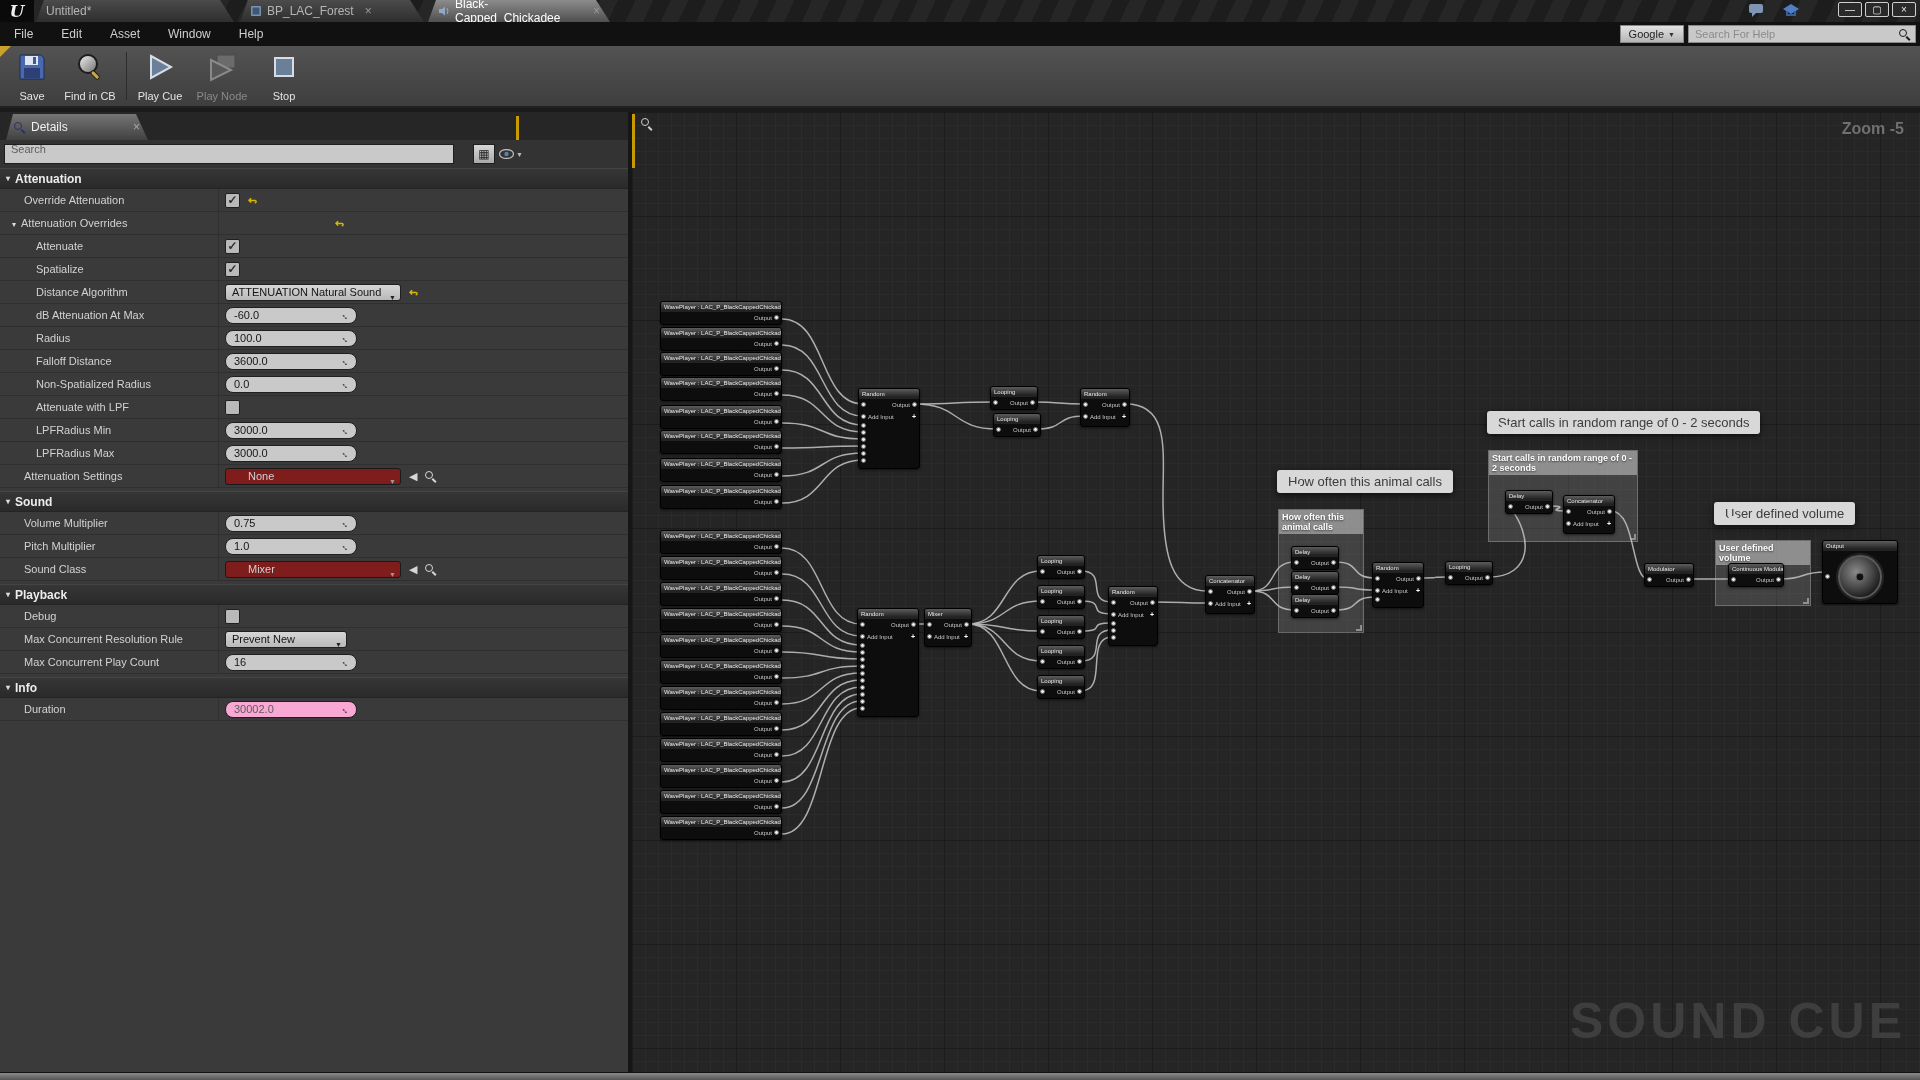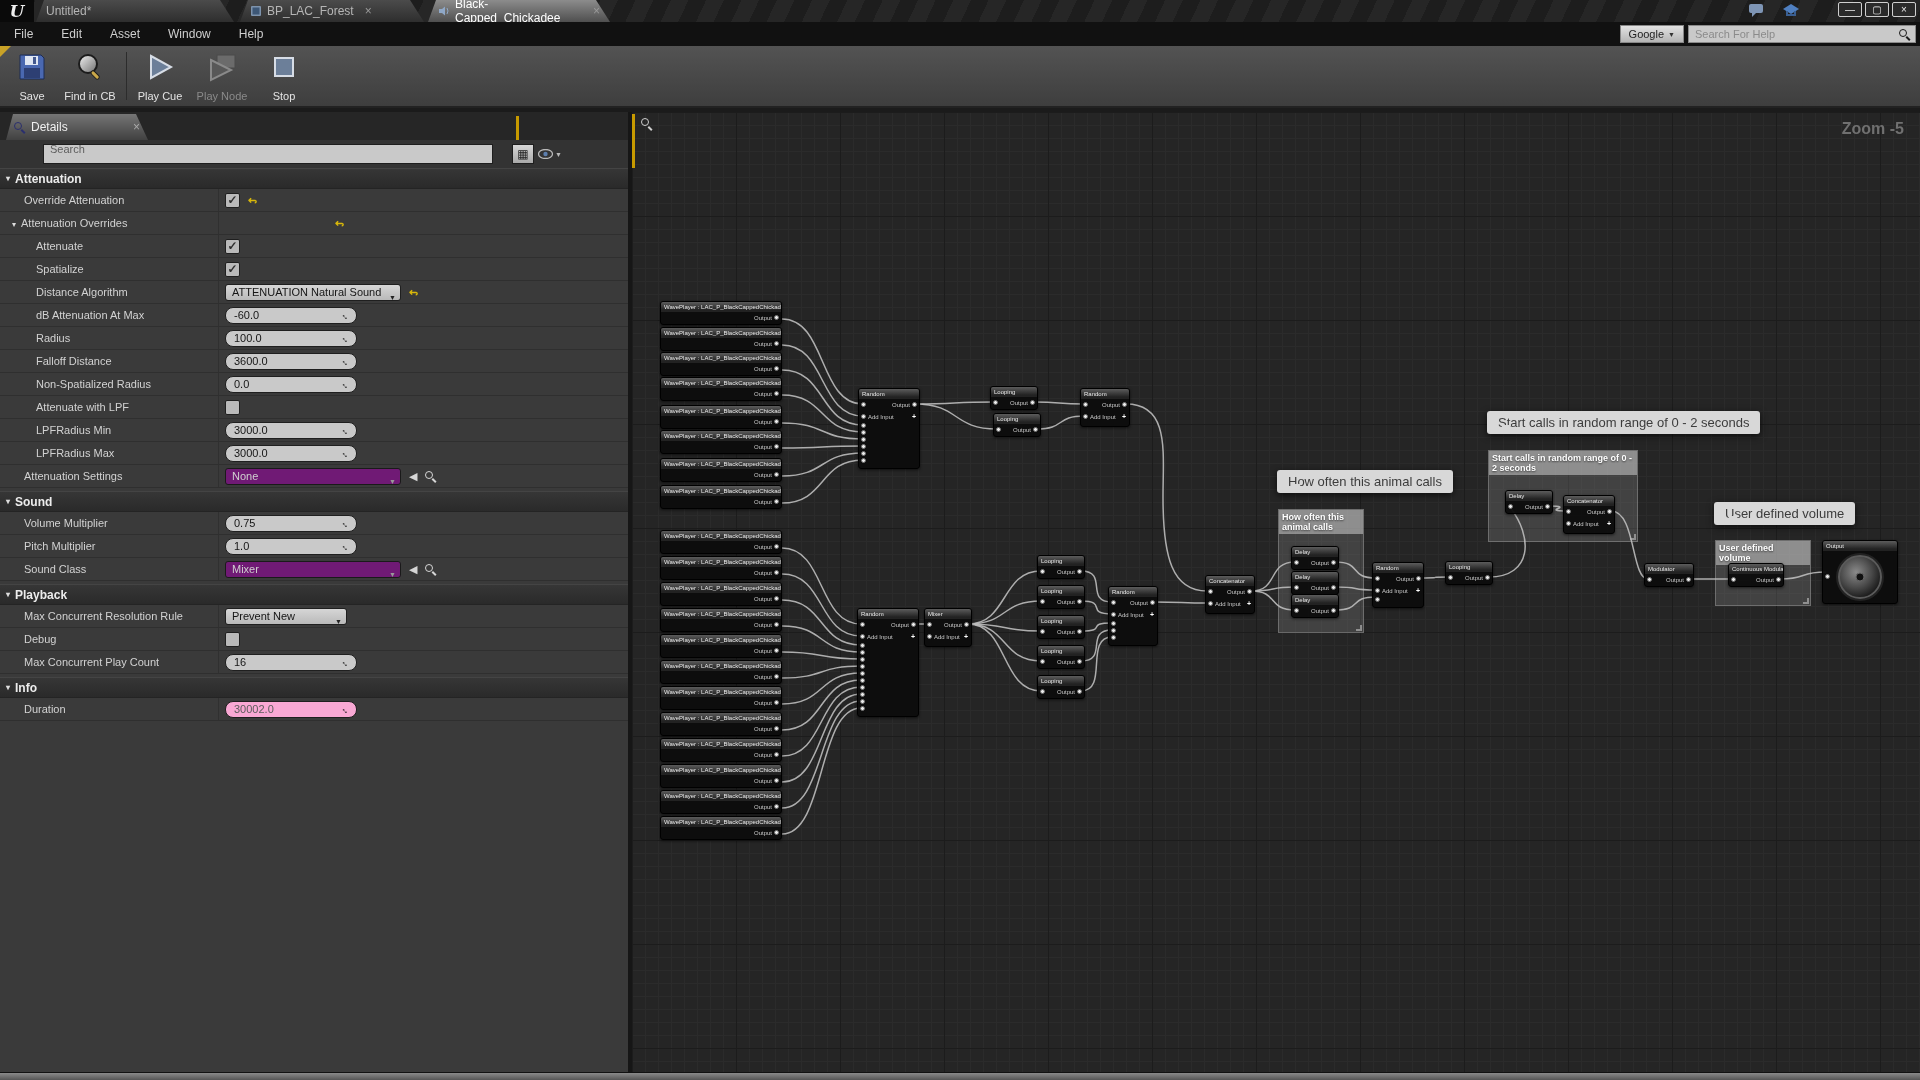--- a/index.html
+++ b/index.html
@@ -58,7 +58,7 @@
   .searchrow { position:absolute; left:0; top:140px; width:628px; height:28px; background:#333;
     display:flex; align-items:center; gap:4px; padding:0 4px; }
   .dsearch { width:450px; height:20px; background:#c9c9c9; border:1px solid #1e1e1e;
-    font-size:11px; color:#333; padding:0 22px 10px 6px;margin-left:39px; }
+    font-size:11px; color:#333; padding:0 22px 10px 6px; }
   .dsearch::placeholder { color:#5e5e5e; }
   .dsearch-mag { position:absolute; left:434px; color:#1a1a1a; }
   .gridbtn { width:22px; height:20px; background:linear-gradient(#d6d6d6,#a9a9a9);

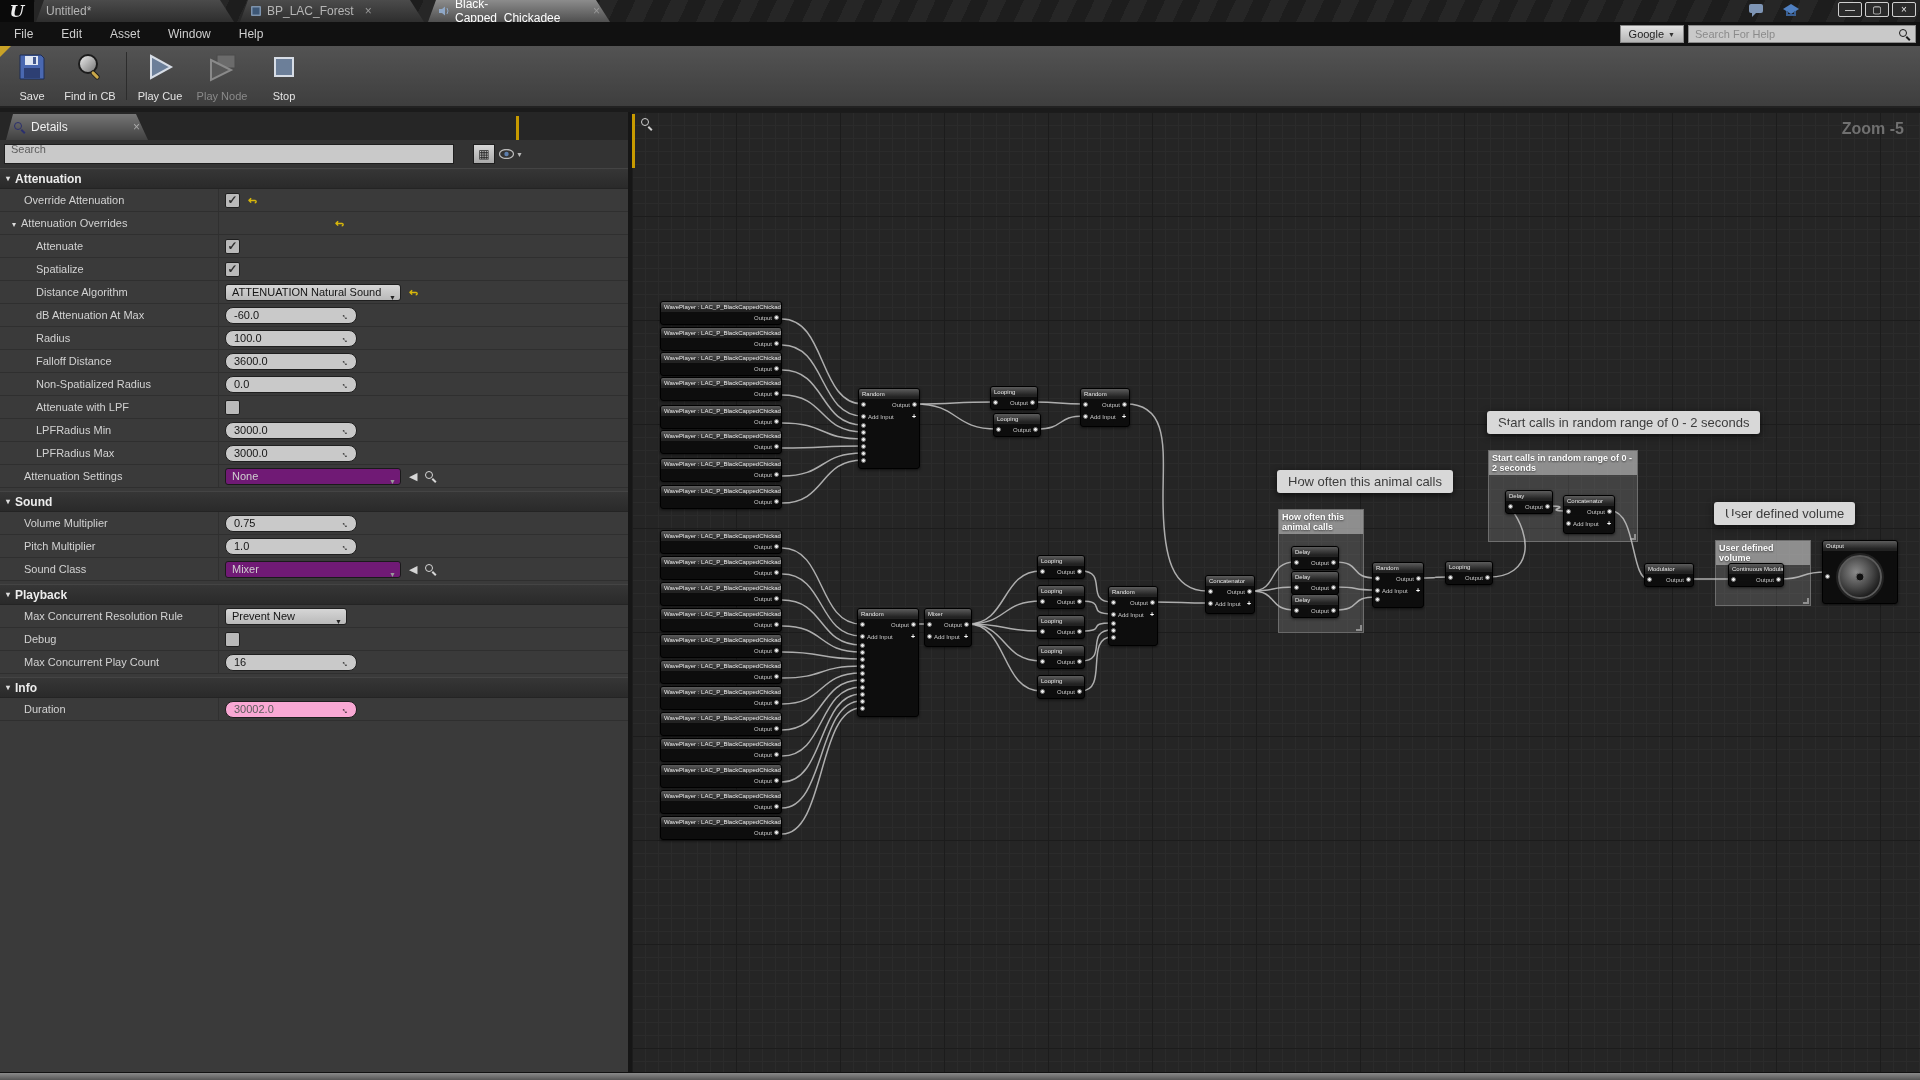--- a/index.html
+++ b/index.html
@@ -92,9 +92,9 @@
     padding:0 14px 0 6px; line-height:15px; white-space:nowrap; overflow:hidden; }
   .drop.wide { width:176px; }
   .drop .dcaret, .ddrop .dcaret { position:absolute; right:4px; top:5px; font-size:7px; color:#222; }
-  .ddrop { position:relative; width:176px; height:17px; background:#701a75;
+  .ddrop { position:relative; width:176px; height:17px; background:#7f1d1d;
     border:1px solid #1a1a1a; border-radius:3px; font-size:11px; color:#cfcfcf;
-    padding:0 14px 0 6px; line-height:15px; }
+    padding:0 14px 0 22px; line-height:15px; }
   .ddrop .dcaret { color:#999; }
   .reset { color:#d8b70b; font-size:11px; font-weight:bold; transform:scaleY(-1); }
   .reset.far { position:absolute; left:116px; }

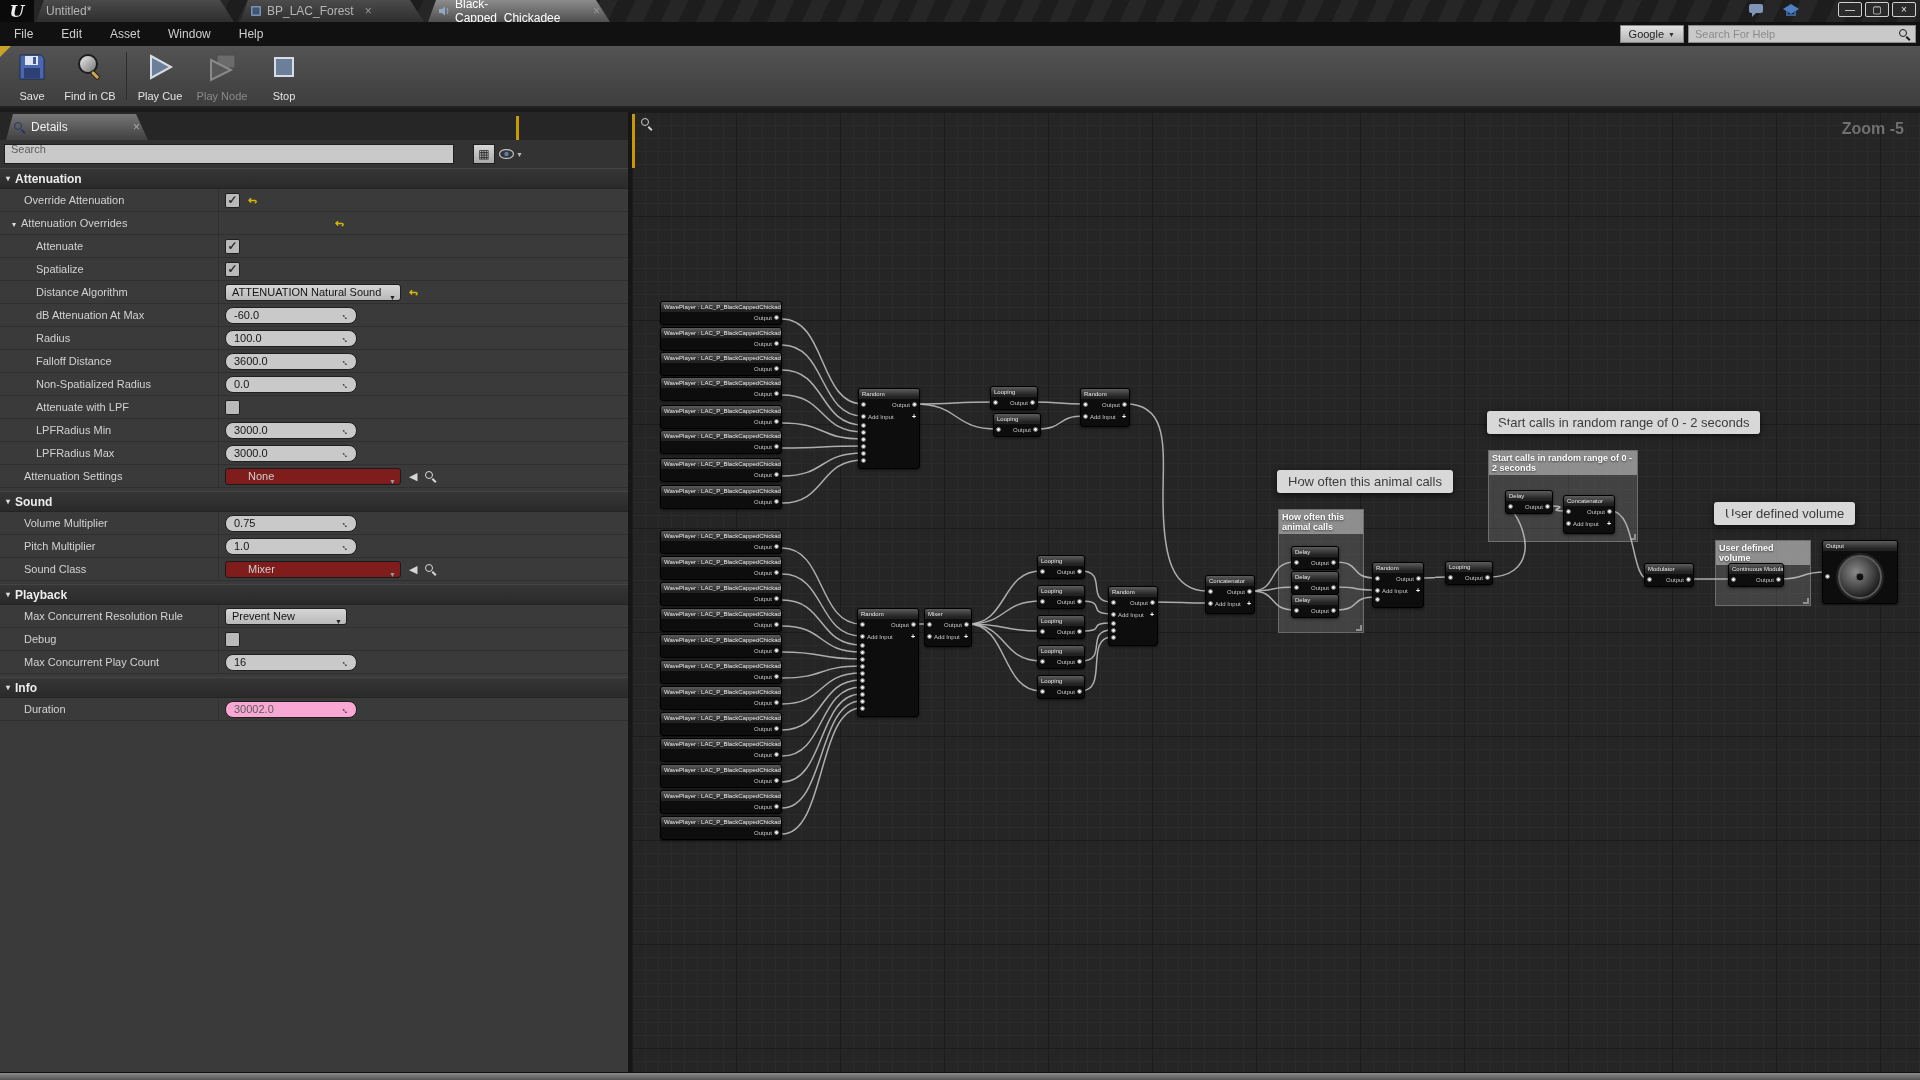--- a/index.html
+++ b/index.html
@@ -406,15 +406,15 @@
         <span>Playback</span>
       </div>
       <div class="prow">
+        <div class="plabel ind1"><span>Debug</span></div>
+        <div class="pval">
+          <div class="cb"></div>
+        </div>
+      </div>
+      <div class="prow">
         <div class="plabel ind1"><span>Max Concurrent Resolution Rule</span></div>
         <div class="pval">
           <div class="drop"><span>Prevent New</span><span class="dcaret">▼</span></div>
-        </div>
-      </div>
-      <div class="prow">
-        <div class="plabel ind1"><span>Debug</span></div>
-        <div class="pval">
-          <div class="cb"></div>
         </div>
       </div>
       <div class="prow">

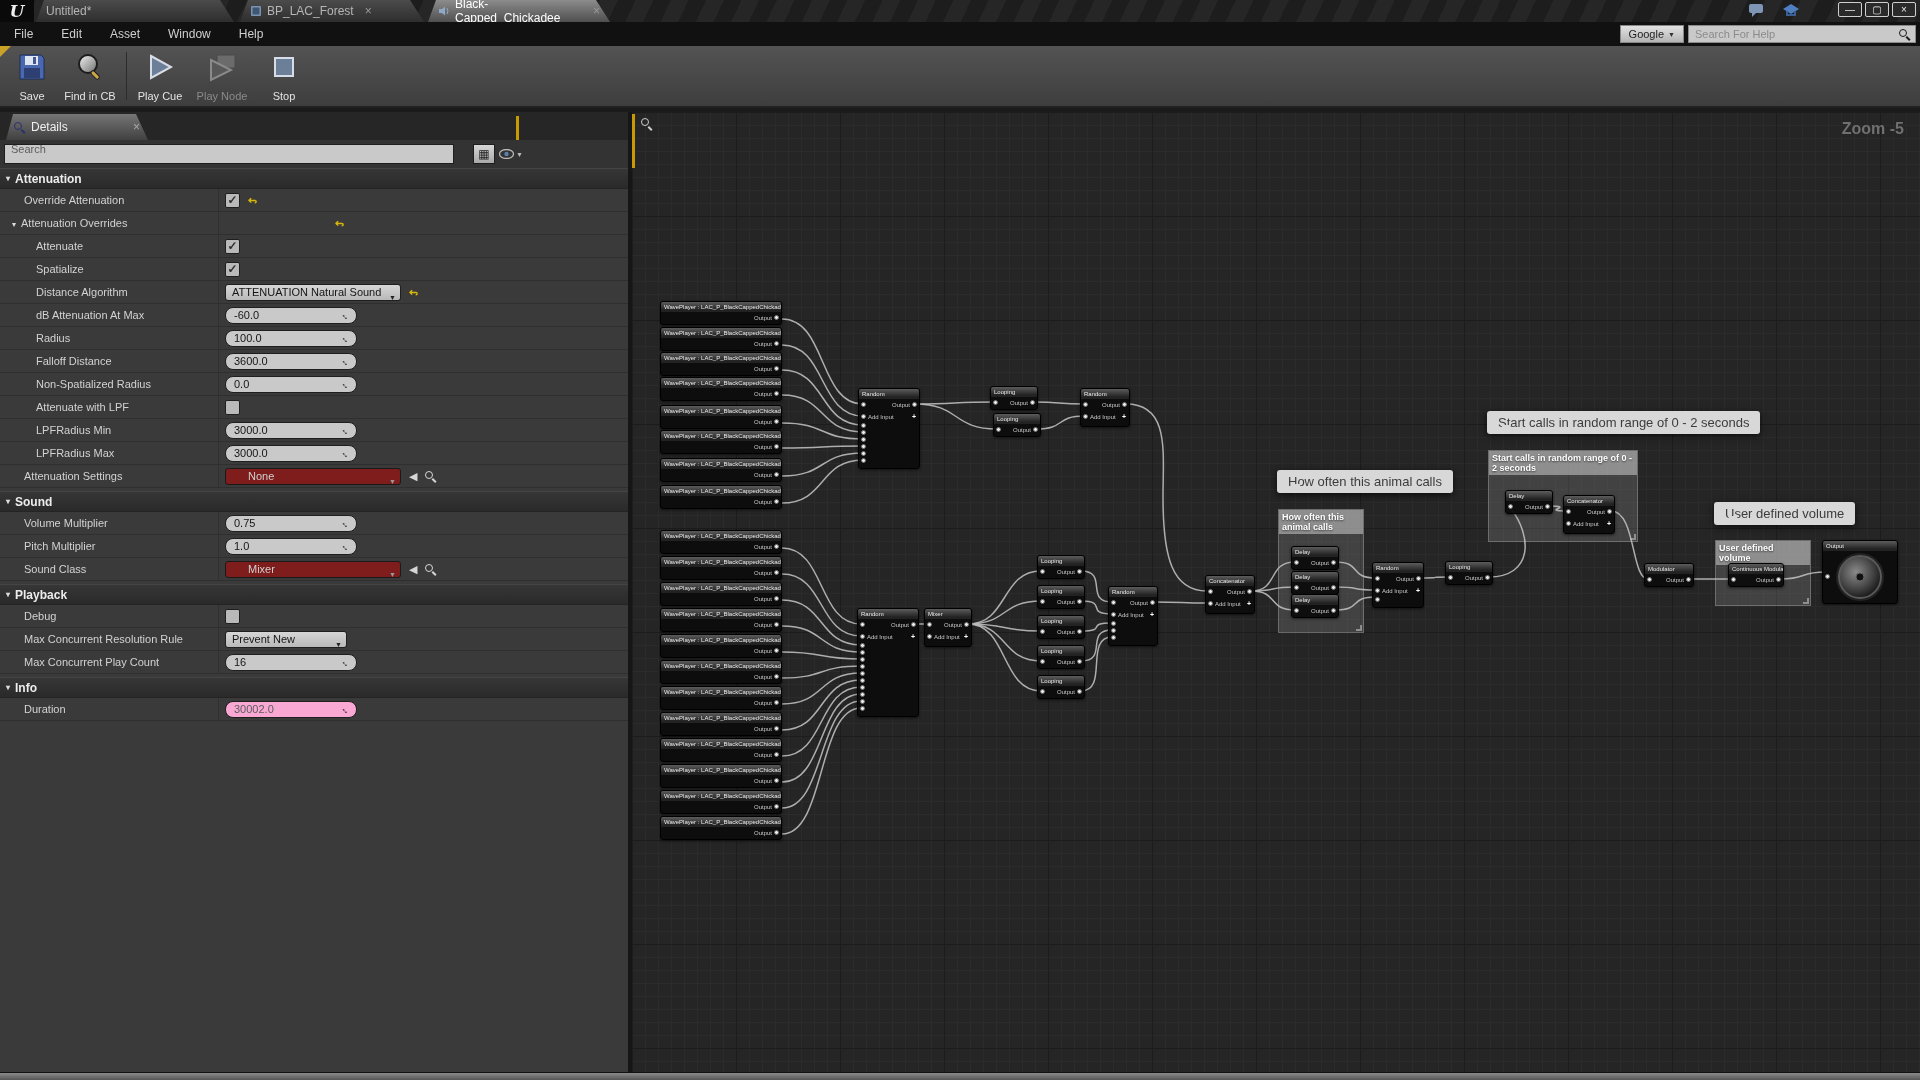--- a/index.html
+++ b/index.html
@@ -442,6 +442,7 @@
   <div class="gcorner-bar"></div>
   <span class="mag gcorner-mag"></span>
   <div class="zoomlabel">Zoom -5</div>
+  <div class="watermark">SOUND CUE</div>
 <div class="gcomment" style="left: 646px; top: 397px; width: 86px; height: 124px;">
       <div class="ctitle">How often this animal calls</div>
       <div class="chandle"></div>

